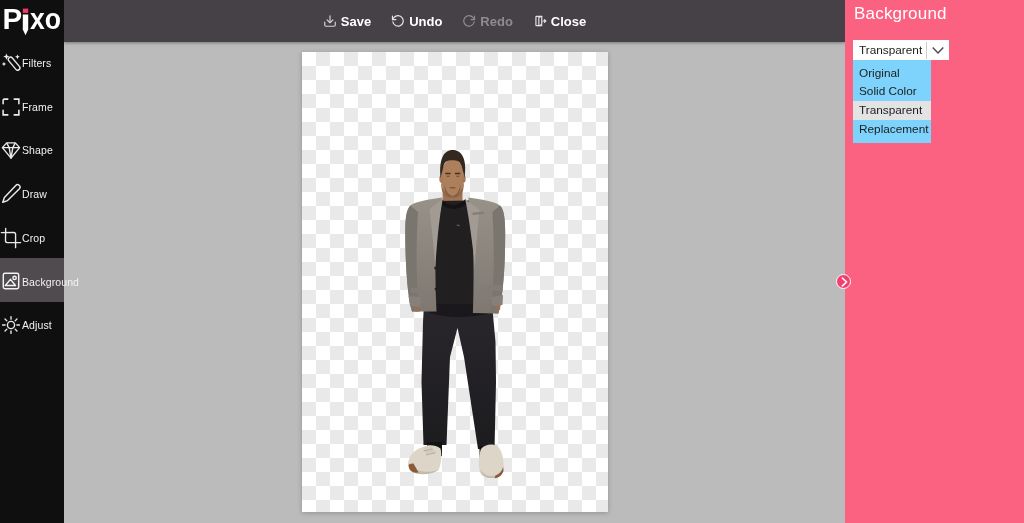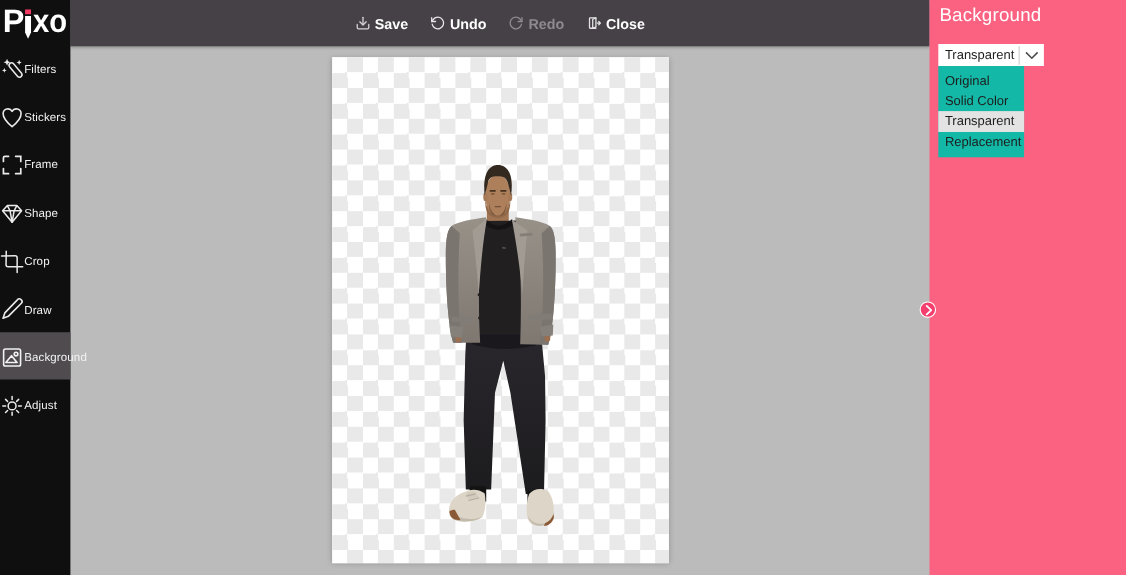--- a/index.html
+++ b/index.html
@@ -23,7 +23,7 @@
 .selbox .txt{position:absolute;left:6px;top:0;line-height:20px}
 .selbox .divline{position:absolute;left:72.5px;top:1.5px;width:1px;height:17px;background:#ccc}
 .selbox svg{position:absolute;left:78.5px;top:7px;width:12px;height:7px}
-.list{position:absolute;left:853px;top:60px;width:78px;background:#14b8a6;z-index:8;padding:3.5px 0 4px 0;font-size:11.8px;color:#1d1d1d}
+.list{position:absolute;left:853px;top:60px;width:78px;background:#7dd3fc;z-index:8;padding:3.5px 0 4px 0;font-size:11.8px;color:#1d1d1d}
 .list .opt{height:18.8px;line-height:18.8px;padding-left:6px;white-space:nowrap}
 .list .opt.sel{background:#e3e3e3}
 .knob{position:absolute;left:836px;top:273.5px;width:15px;height:15px;border-radius:50%;background:#f43e6e;border:1.5px solid #fff;z-index:7}

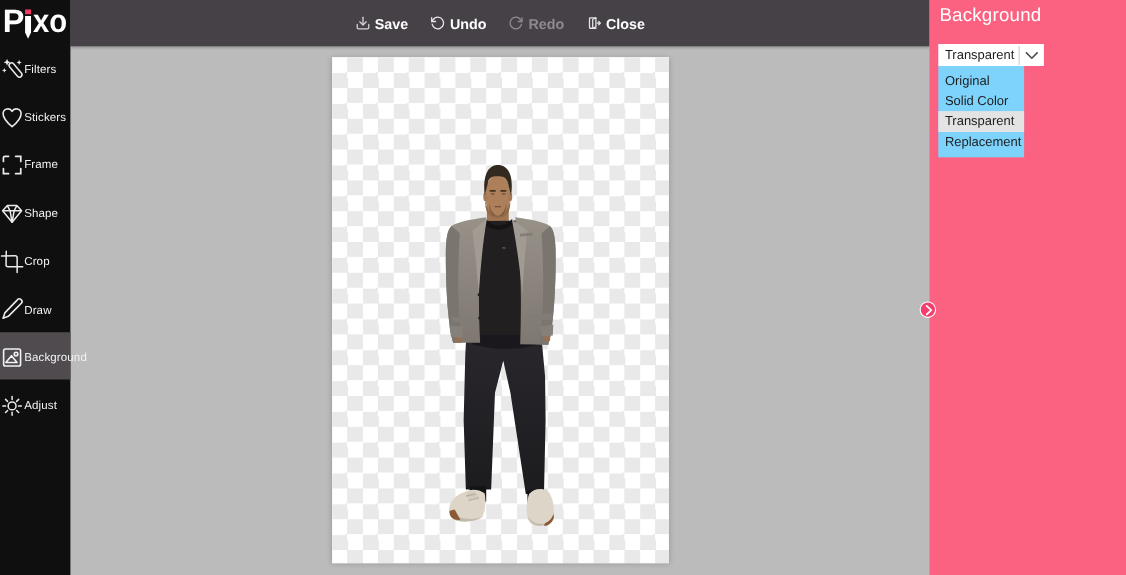--- a/index.html
+++ b/index.html
@@ -158,12 +158,6 @@
         <span class="lbl">Filters</span>
       </div>
     <div class="item">
-        <svg viewBox="0 0 24 24" fill="none" stroke="#eaeaea" stroke-width="1.6" stroke-linejoin="round">
-          <path d="M12 20.8 C4.9 15 3.1 10.9 3.1 8 a4.75 4.75 0 0 1 8.9 -2.3 a4.75 4.75 0 0 1 8.9 2.3 C20.9 10.9 19.1 15 12 20.8 Z"></path>
-        </svg>
-        <span class="lbl">Stickers</span>
-      </div>
-    <div class="item">
         <svg viewBox="0 0 24 24" fill="none" stroke="#eaeaea" stroke-width="1.7" stroke-linecap="round">
           <path d="M3.4 8.5 V4.9 a1.5 1.5 0 0 1 1.5 -1.5 H8.5"></path>
           <path d="M15.5 3.4 h5.1 V8.5"></path>

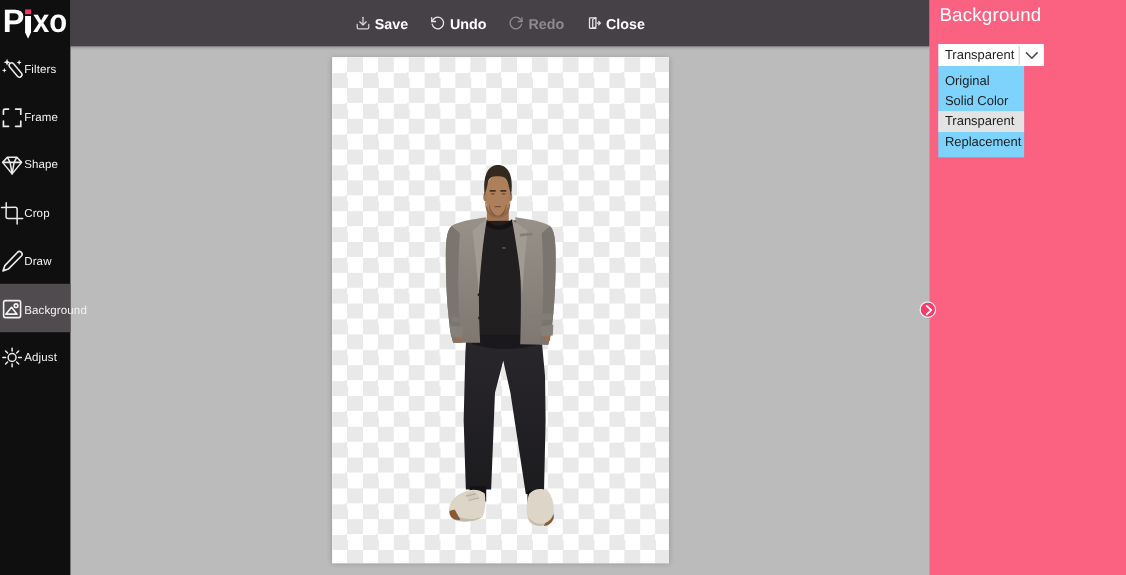--- a/index.html
+++ b/index.html
@@ -174,17 +174,17 @@
         <span class="lbl">Shape</span>
       </div>
     <div class="item">
+        <svg viewBox="0 0 24 24" fill="none" stroke="#eaeaea" stroke-width="1.6" stroke-linejoin="round">
+          <path d="M17.2 2.8 a2.45 2.45 0 0 1 4 3.4 L8.2 19.2 L3 21 L4.8 15.8 Z"></path>
+        </svg>
+        <span class="lbl">Draw</span>
+      </div>
+    <div class="item">
         <svg viewBox="0 0 24 24" fill="none" stroke="#eaeaea" stroke-width="1.5" stroke-linecap="round" stroke-linejoin="round">
           <path d="M6.2 1.5 L6 15 a2 2 0 0 0 2 2 h14.5"></path>
           <path d="M1.5 6.2 L15 6 a2 2 0 0 1 2 2 v14.5"></path>
         </svg>
         <span class="lbl">Crop</span>
-      </div>
-    <div class="item">
-        <svg viewBox="0 0 24 24" fill="none" stroke="#eaeaea" stroke-width="1.6" stroke-linejoin="round">
-          <path d="M17.2 2.8 a2.45 2.45 0 0 1 4 3.4 L8.2 19.2 L3 21 L4.8 15.8 Z"></path>
-        </svg>
-        <span class="lbl">Draw</span>
       </div>
     <div class="item active">
         <svg viewBox="0 0 24 24" fill="none" stroke="#f2f2f2" stroke-width="1.6" stroke-linejoin="round">

